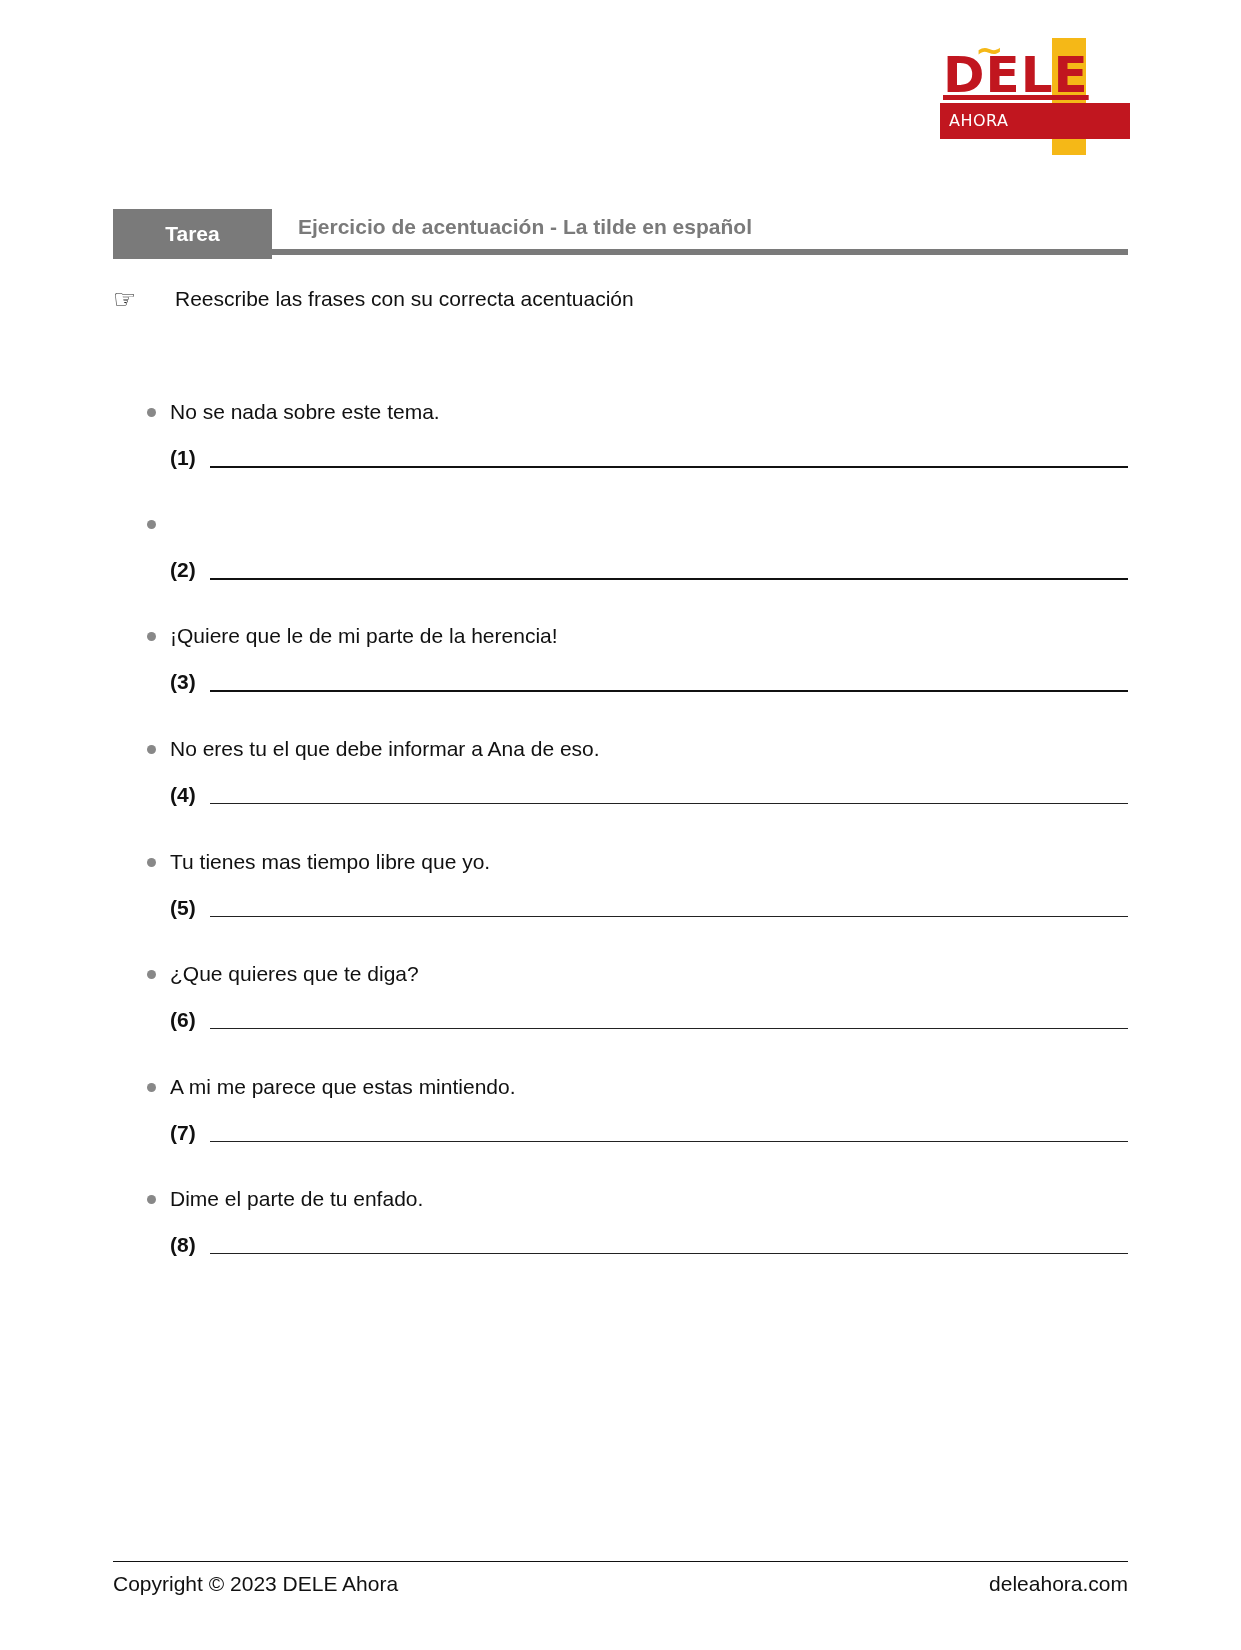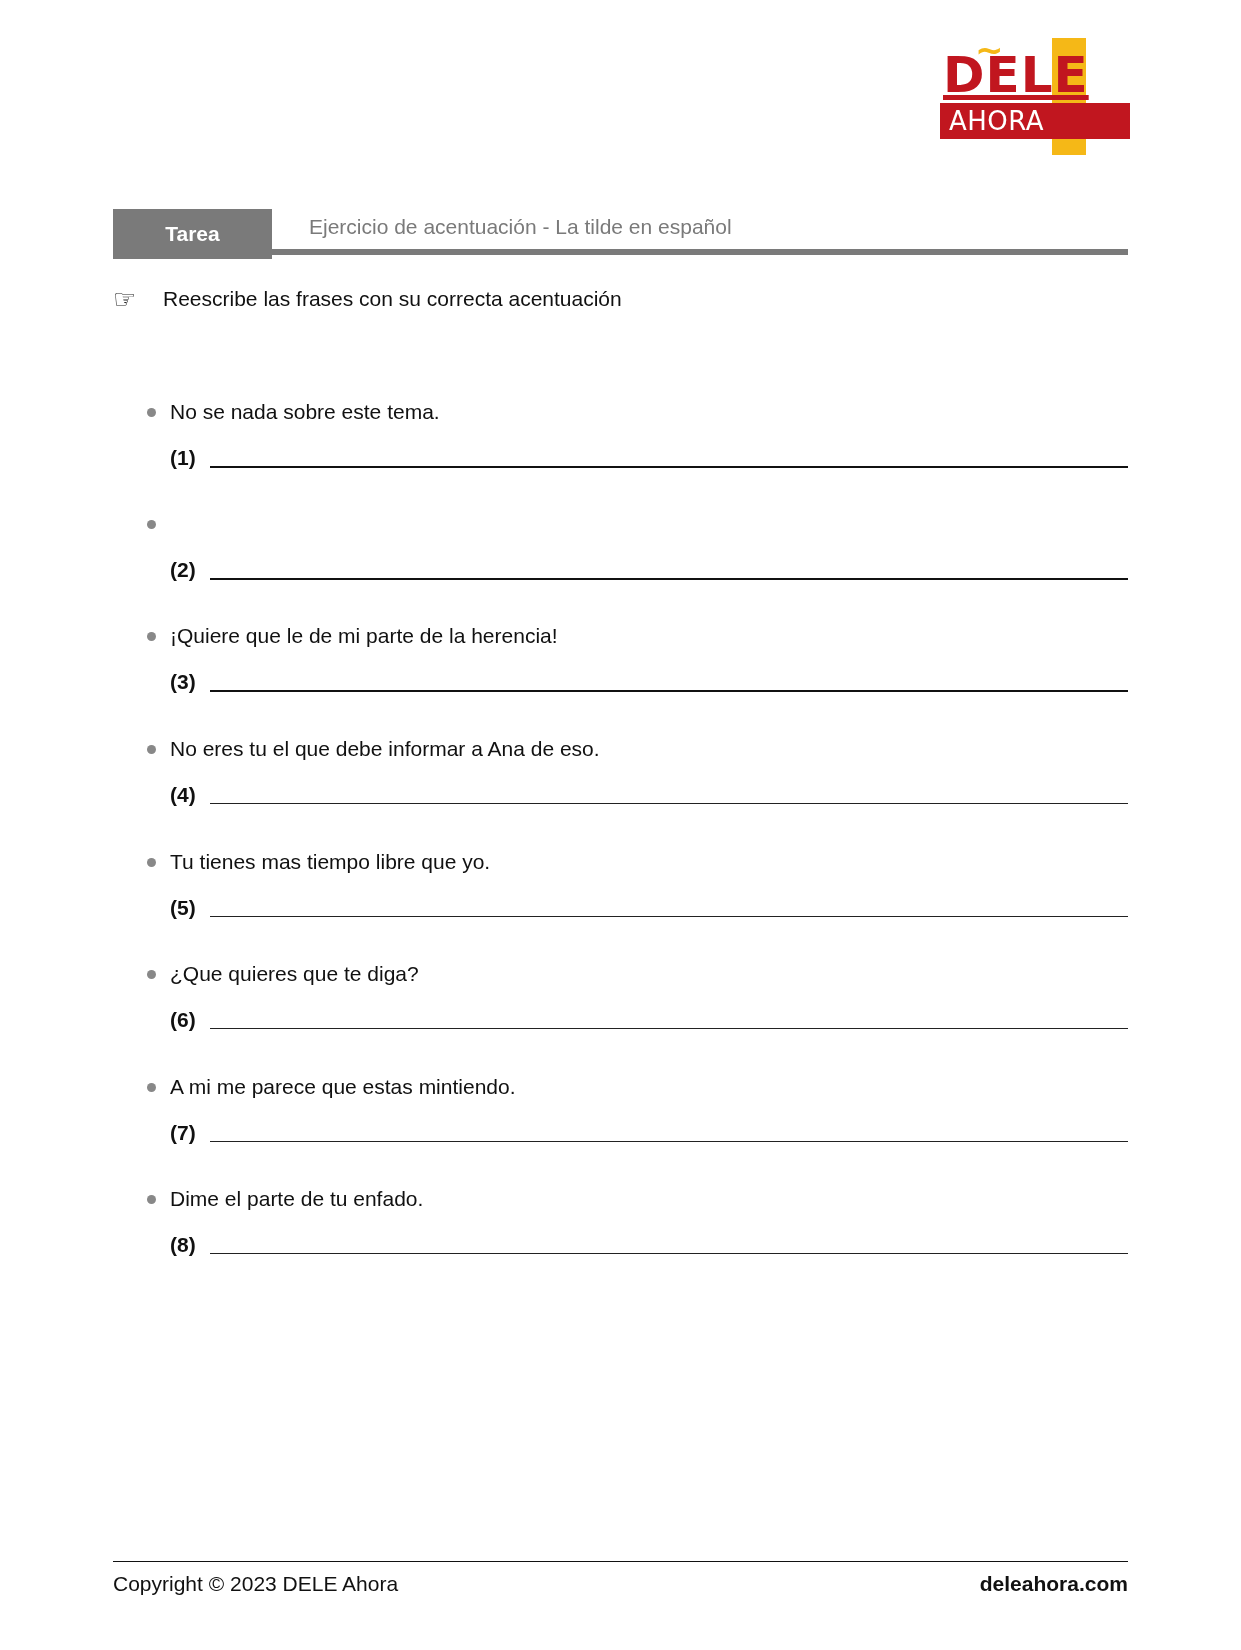--- a/index.html
+++ b/index.html
@@ -15,7 +15,7 @@
     .logo .tilde { position:absolute; left:40px; top:0px; font-family:"DejaVu Sans", sans-serif;
                    font-size:34px; color:#f5b817; font-weight:bold; line-height:30px; }
     .logo .ahora { position:absolute; left:14px; top:71px; font-family:"DejaVu Sans", sans-serif;
-                   font-size:26px; line-height:30px; color:#ffffff; letter-spacing:0.5px; }
+                   font-size:16px; line-height:30px; color:#ffffff; letter-spacing:0.5px; }
 
     
     .header { position:absolute; left:113px; top:205px; width:1015px; height:50px; }

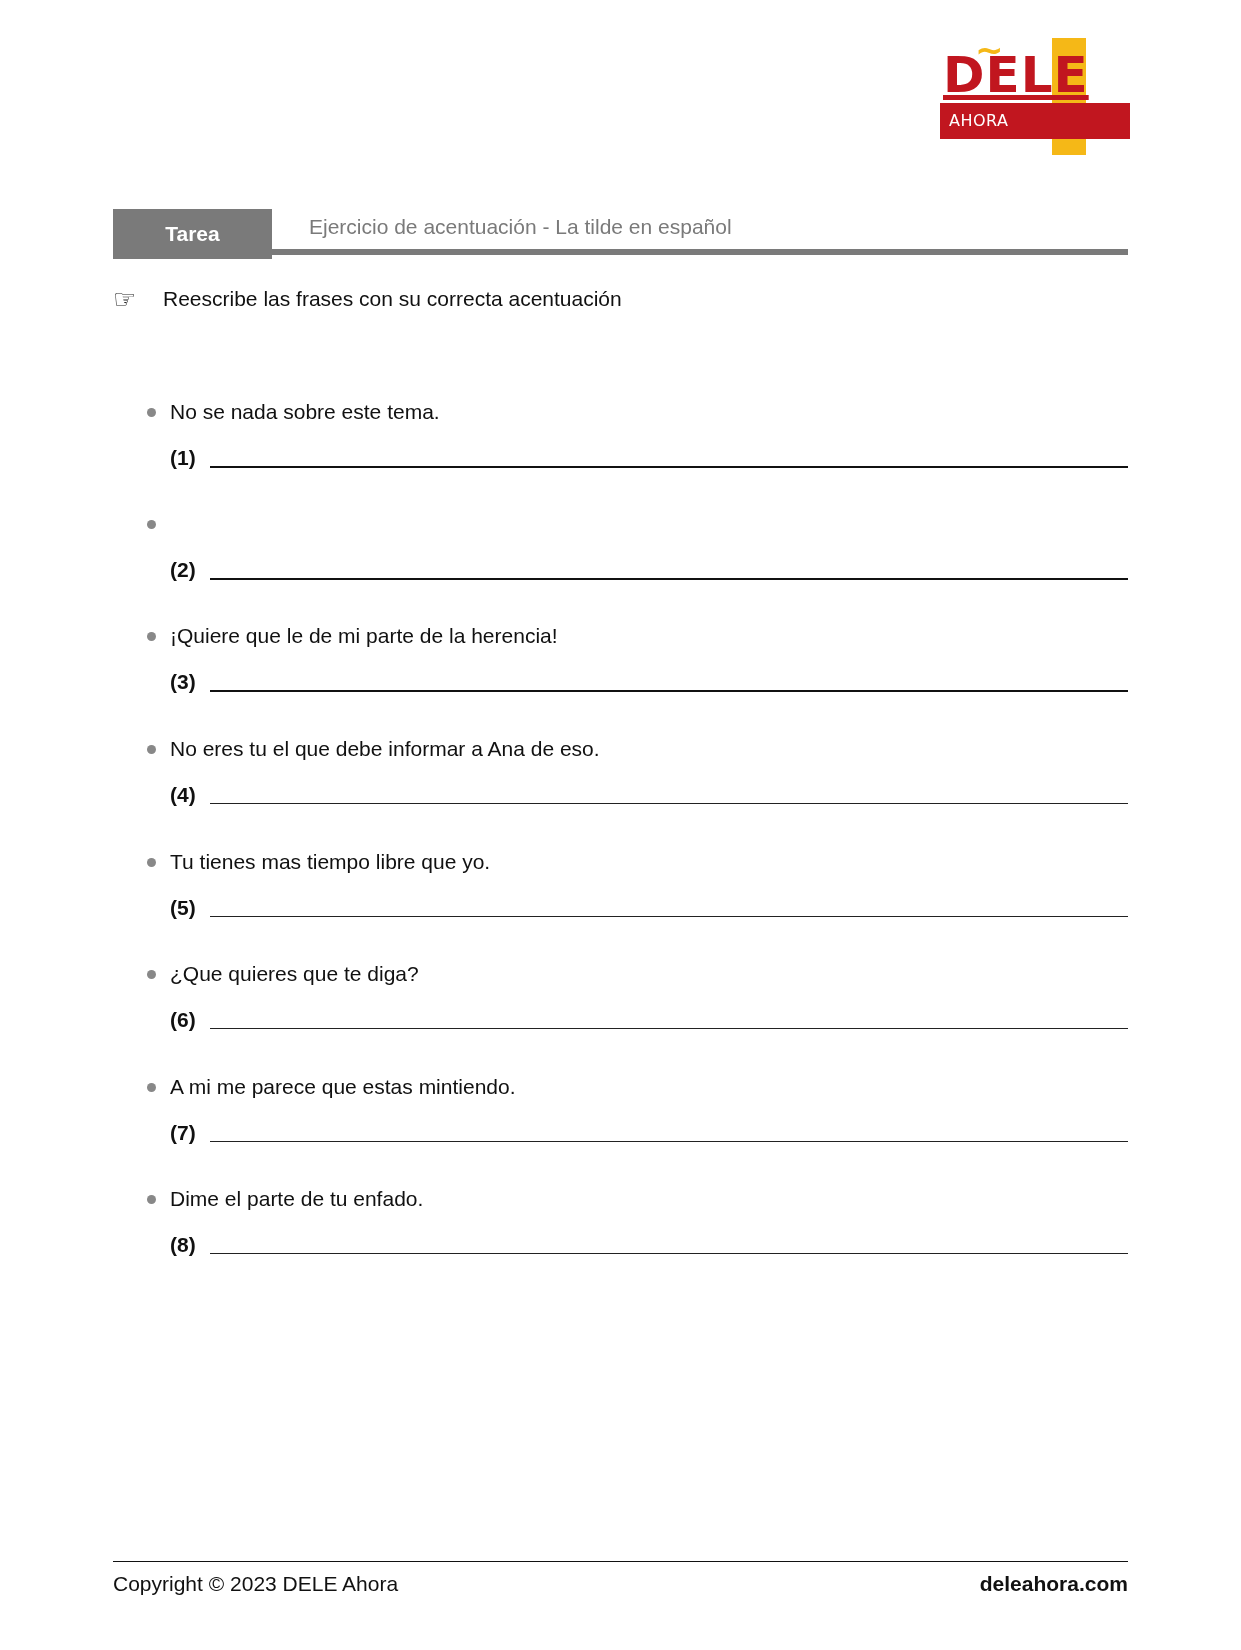--- a/index.html
+++ b/index.html
@@ -21,8 +21,8 @@
     .header { position:absolute; left:113px; top:205px; width:1015px; height:50px; }
     .header .tag { position:absolute; left:0; top:4px; width:159px; height:50px; background:#7a7a7a;
                    color:#fff; font-weight:bold; font-size:21px; display:flex; align-items:center; justify-content:center; }
-    .header .title { position:absolute; left:196px; top:0; height:44px; display:flex; align-items:center;
-                     color:#7a7a7a; font-weight:normal; font-size:21px; }
+    .header .title { position:absolute; left:185px; top:0; height:44px; display:flex; align-items:center;
+                     color:#7a7a7a; font-weight:bold; font-size:21px; }
     .header .rule { position:absolute; left:0; top:44px; width:1015px; height:6px; background:#7a7a7a; }
 
     

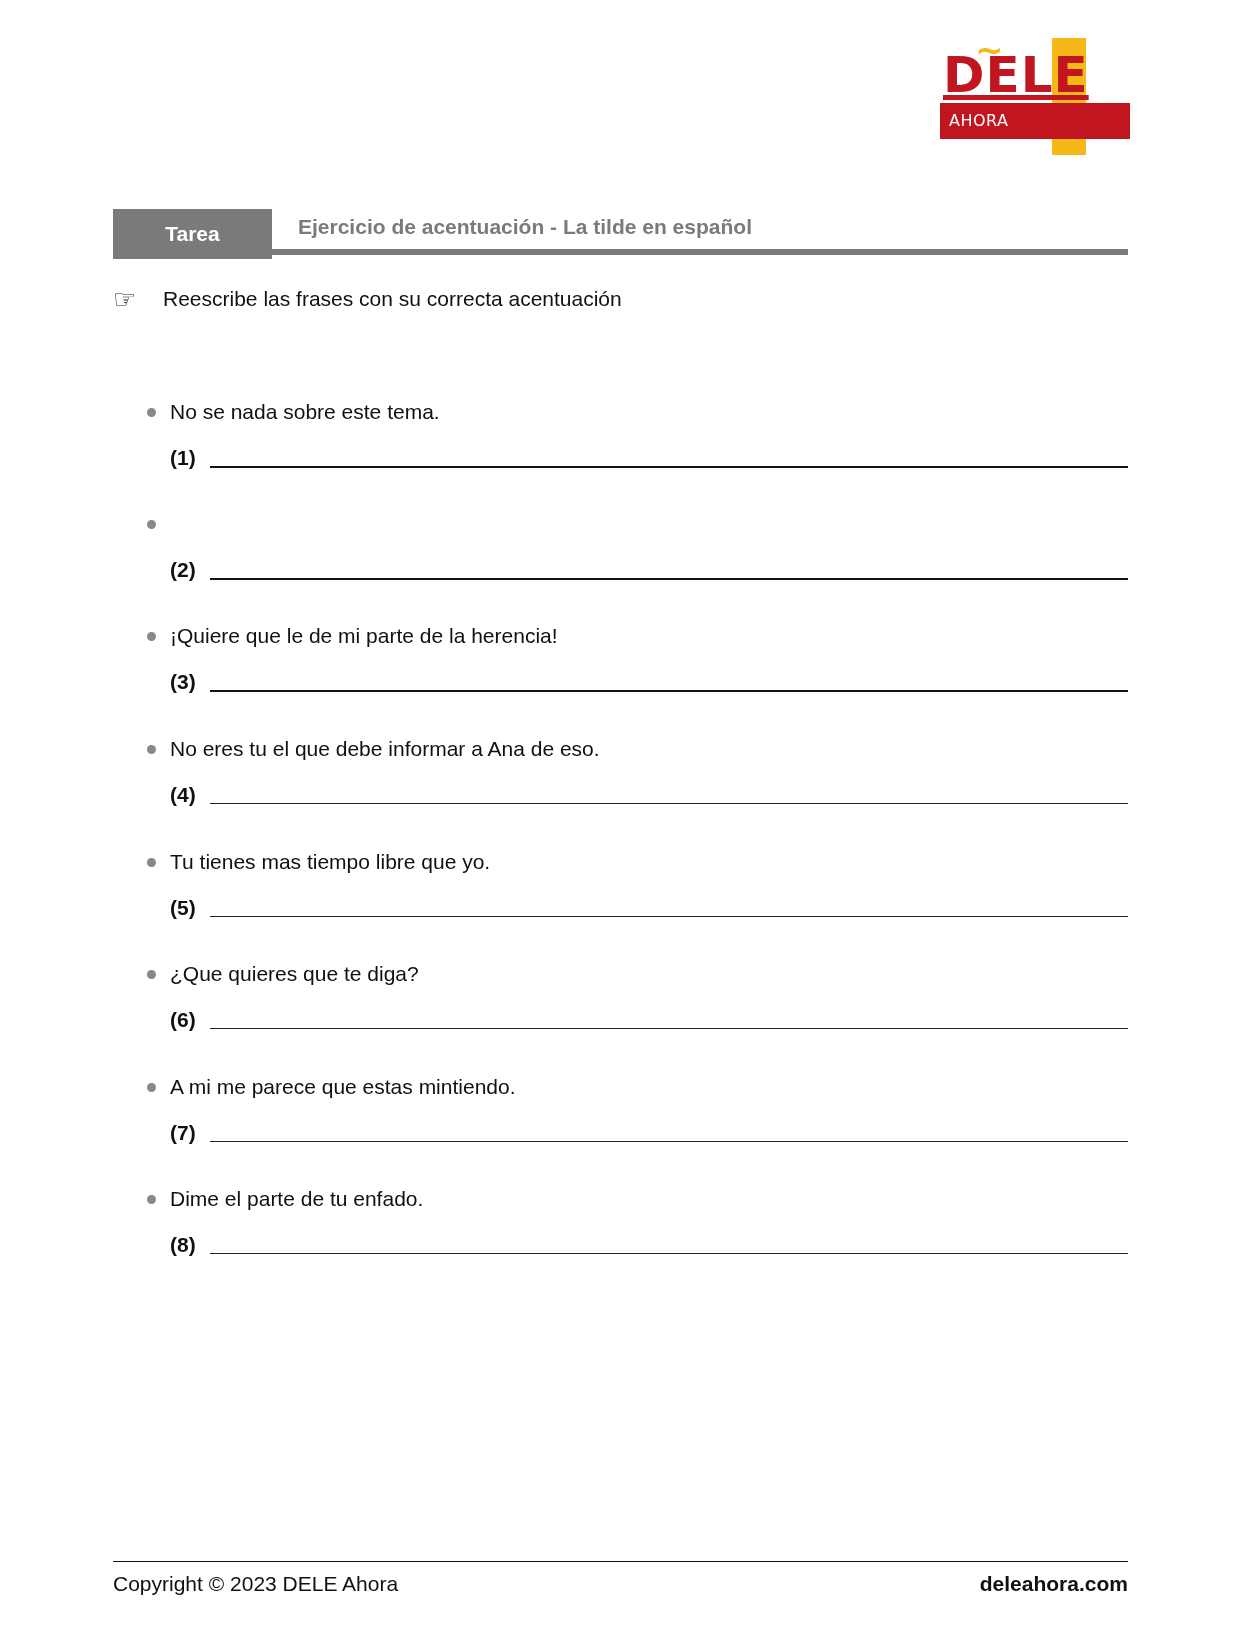--- a/index.html
+++ b/index.html
@@ -28,7 +28,7 @@
     
     .instruction { position:absolute; left:113px; top:284px; display:flex; align-items:center; }
     .instruction .hand { font-family:"DejaVu Sans", sans-serif; font-size:26px; color:#222; width:50px; line-height:30px; }
-    .instruction .text { font-size:21px; color:#111; margin-left:0px; }
+    .instruction .text { font-size:21px; color:#111; margin-left:12px; }
 
     
     .list { position:absolute; left:0; top:0; }

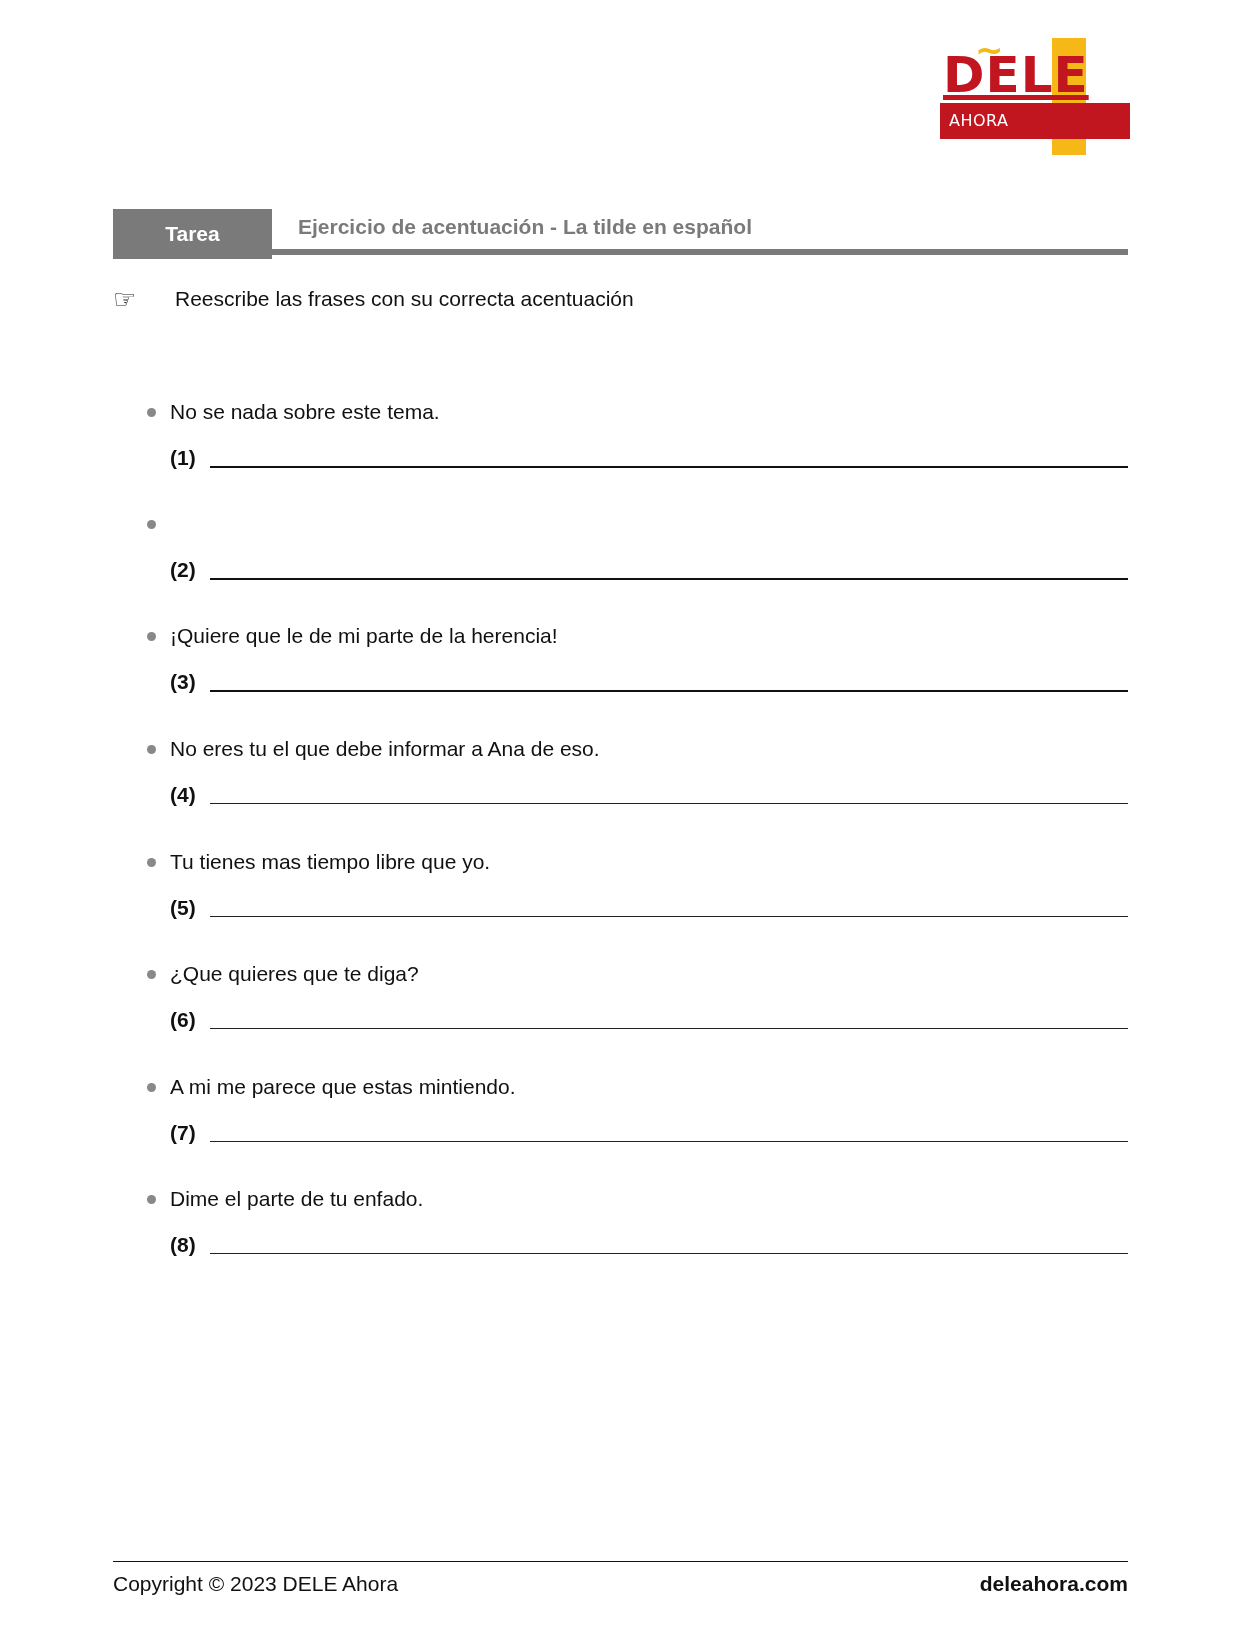--- a/index.html
+++ b/index.html
@@ -42,7 +42,7 @@
     
     .footer-rule { position:absolute; left:113px; top:1561px; width:1015px; height:1px; background:#111; }
     .footer-left { position:absolute; left:113px; top:1572px; font-size:21px; color:#111; }
-    .footer-right { position:absolute; right:113px; top:1572px; font-size:21px; font-weight:bold; color:#111; }
+    .footer-right { position:absolute; right:113px; top:1572px; font-size:21px; font-weight:normal; color:#111; }
   </style>
 </head>
 <body>

